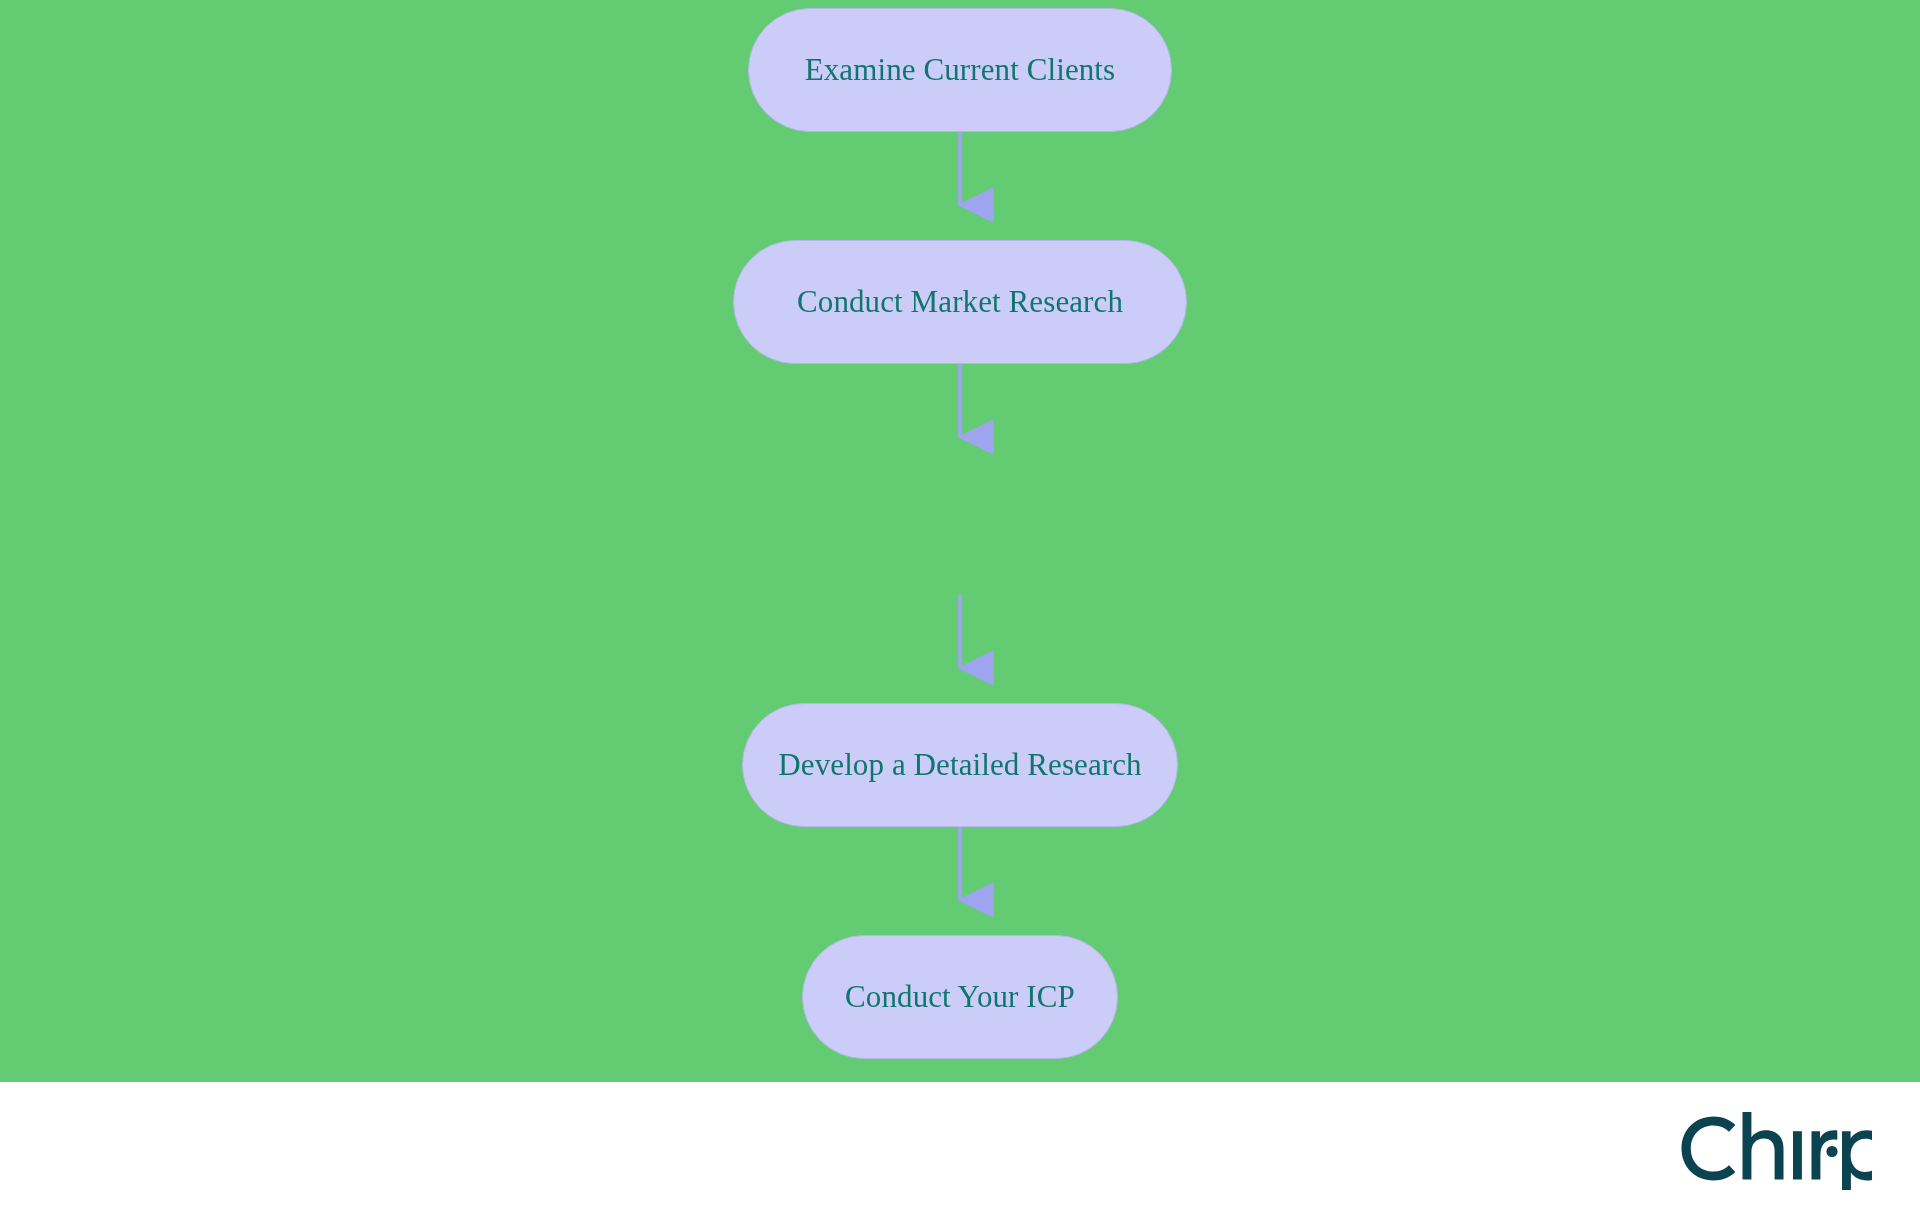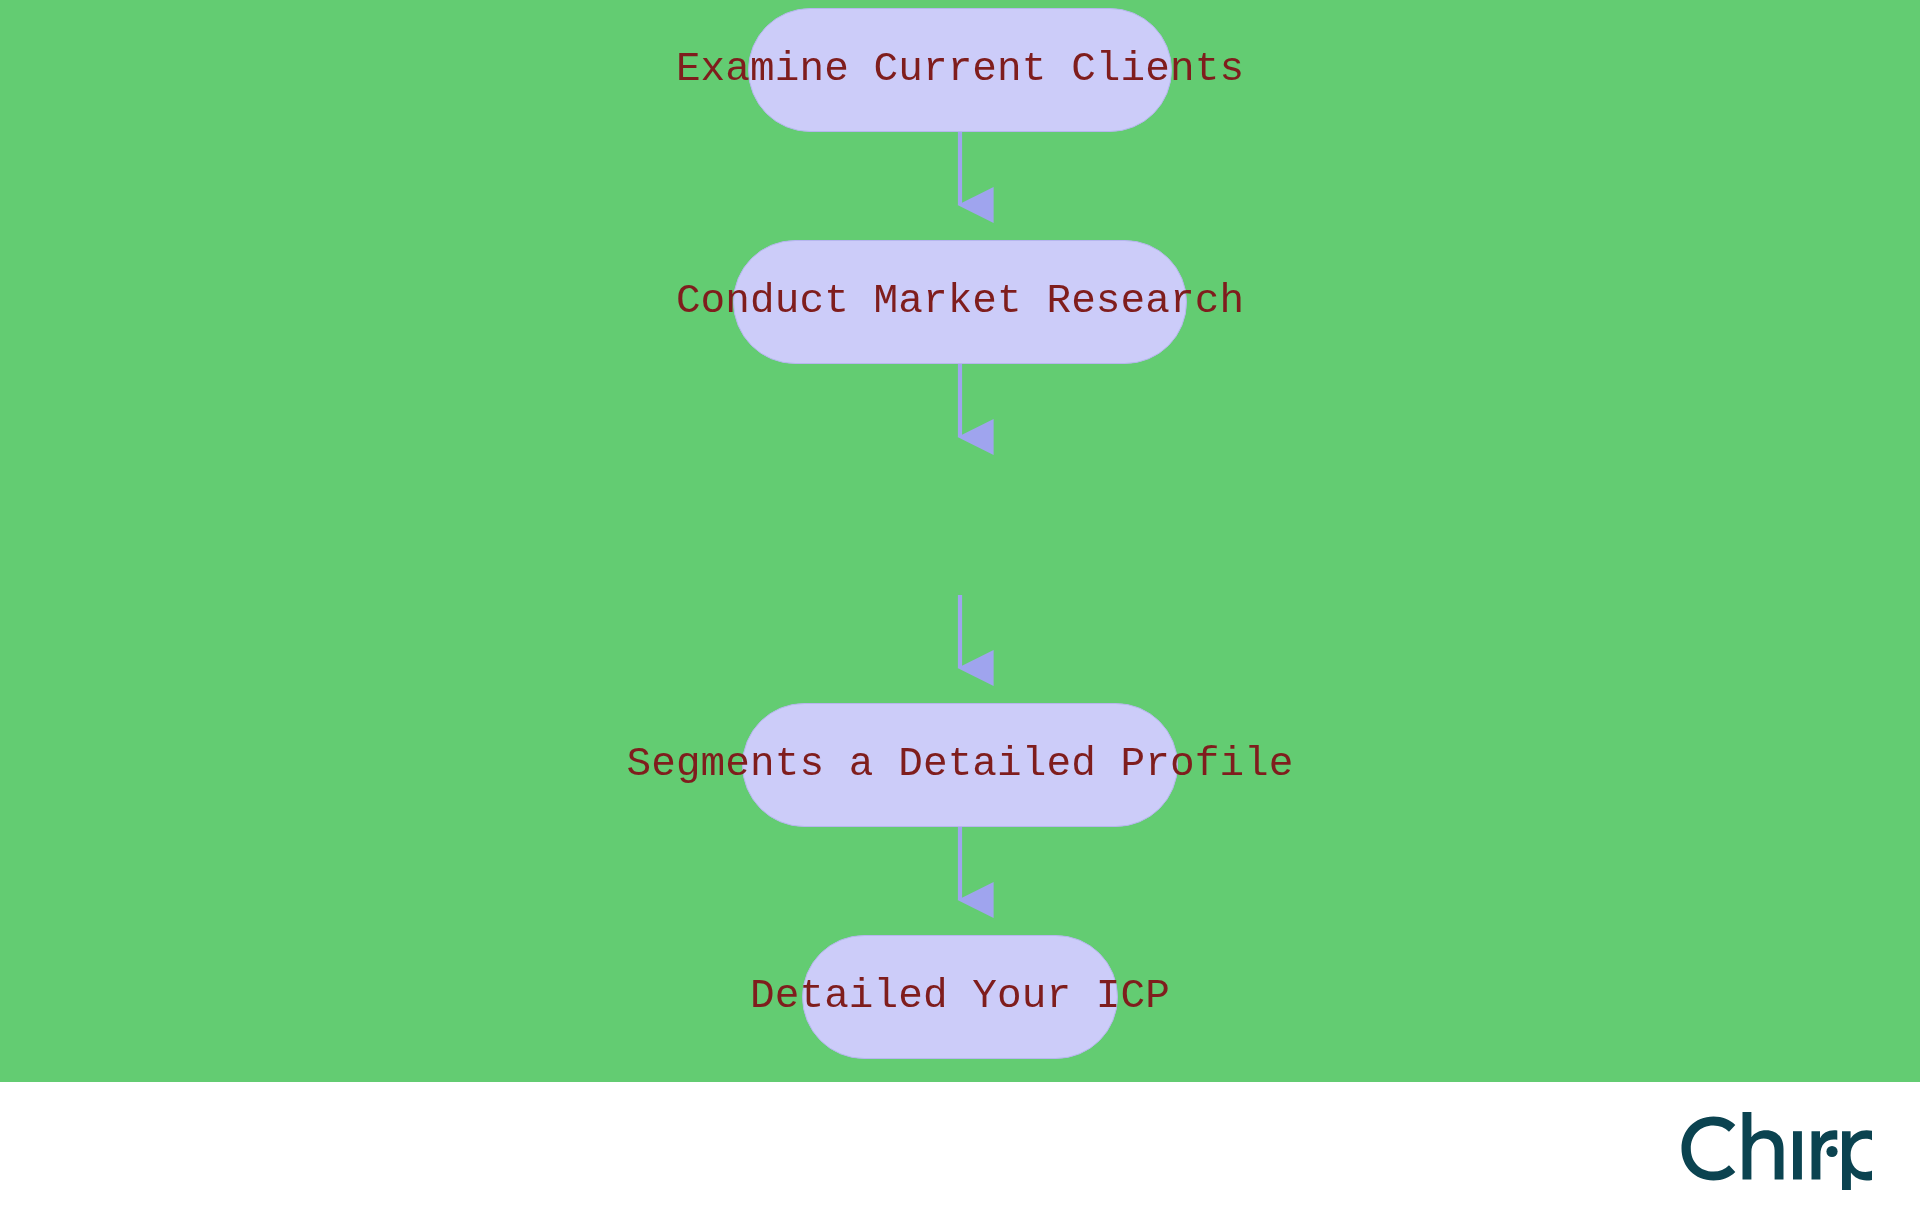--- a/index.html
+++ b/index.html
@@ -53,9 +53,9 @@
     text-align: center;
   }
   .node-label {
-    color: #7f1d1d;
-    font-family: Liberation Mono, monospace;
-    font-size: 41px;
+    color: #0f766e;
+    font-family: Liberation Serif, serif;
+    font-size: 31px;
     font-weight: 400;
     letter-spacing: 0.1px;
     line-height: 1.1;

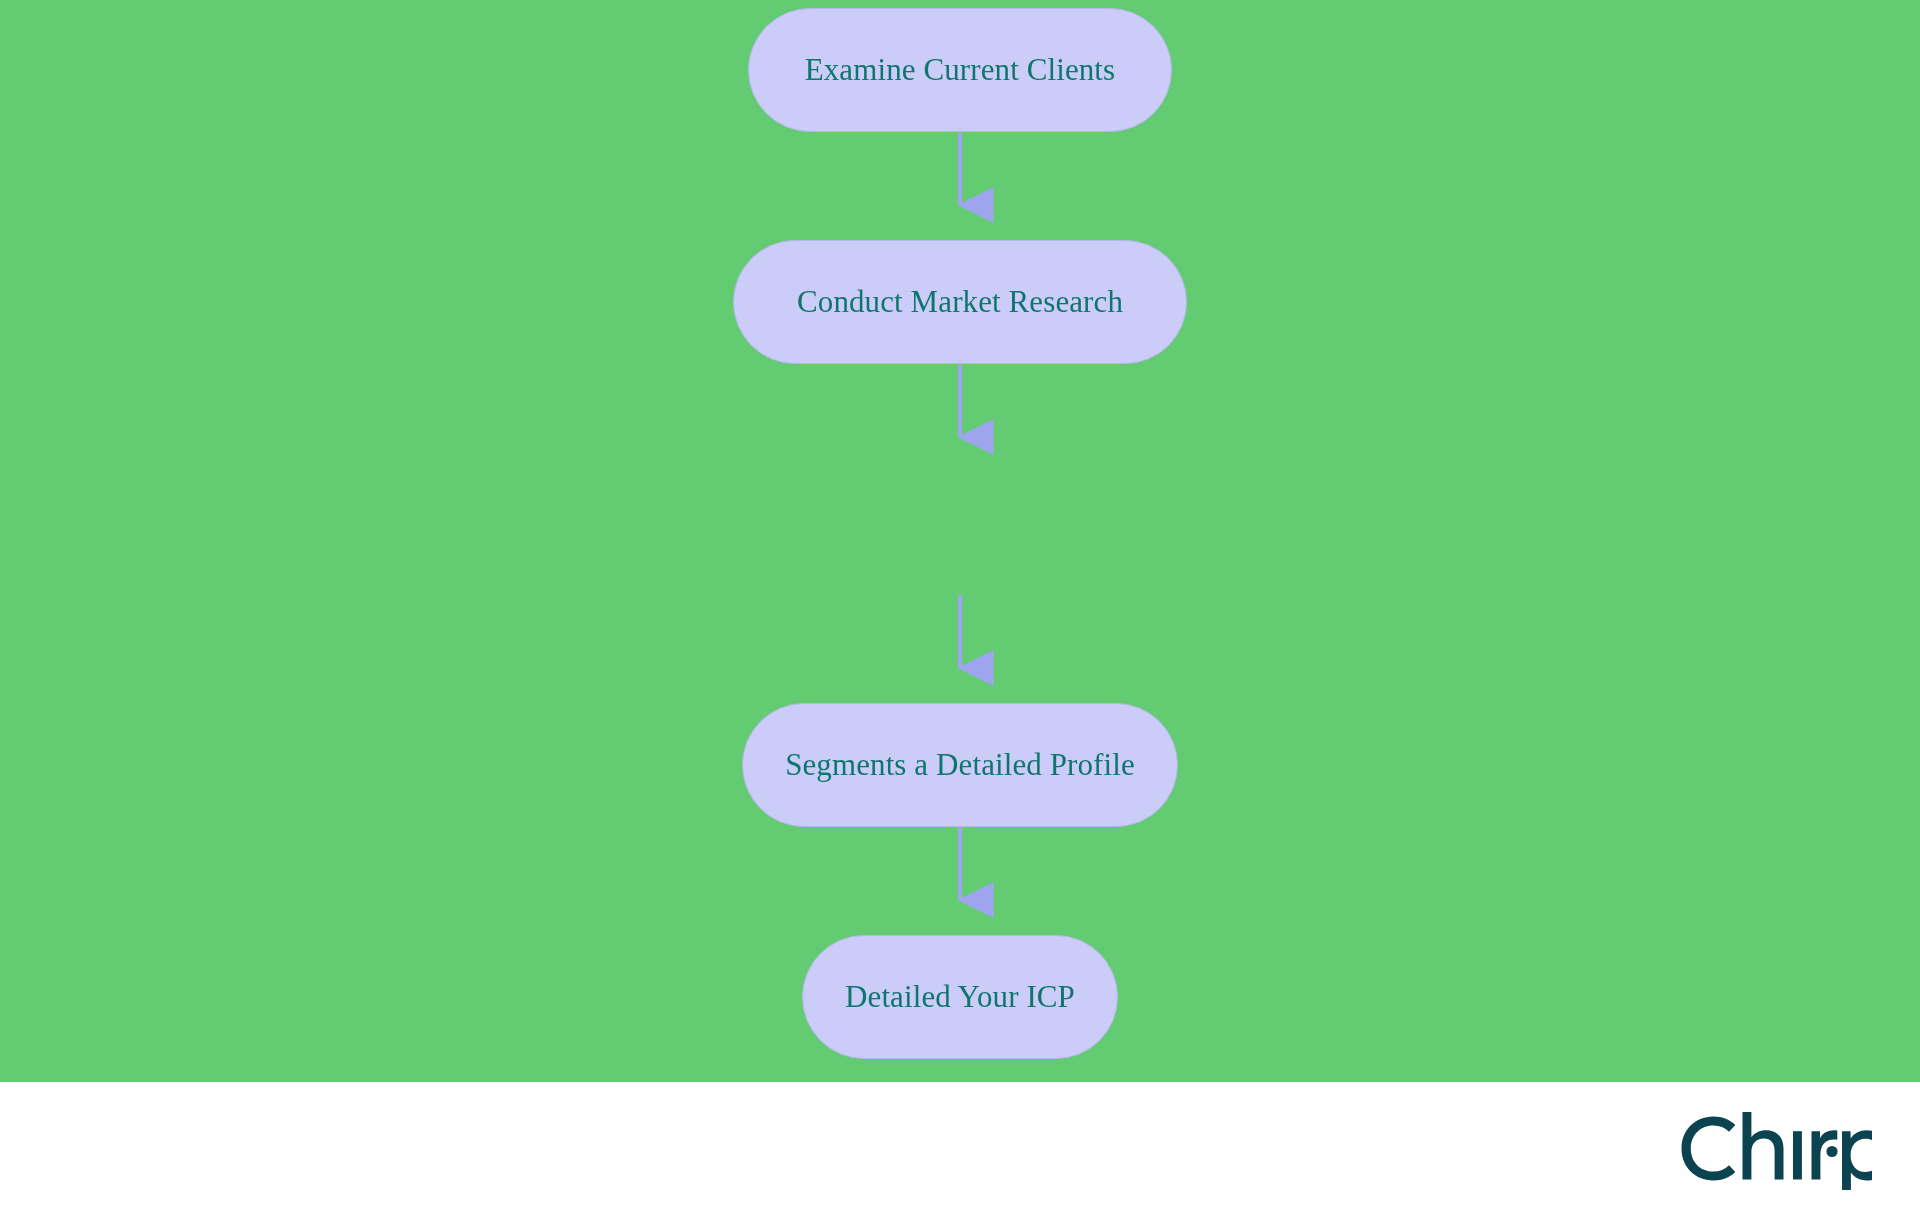--- a/index.html
+++ b/index.html
@@ -130,7 +130,7 @@
 
 
       <div class="node n3">
-        <span class="node-label">Segments a Detailed Profile</span>
+        <span class="node-label">Develop a Detailed Research</span>
       </div>
 
       <div class="node n4">

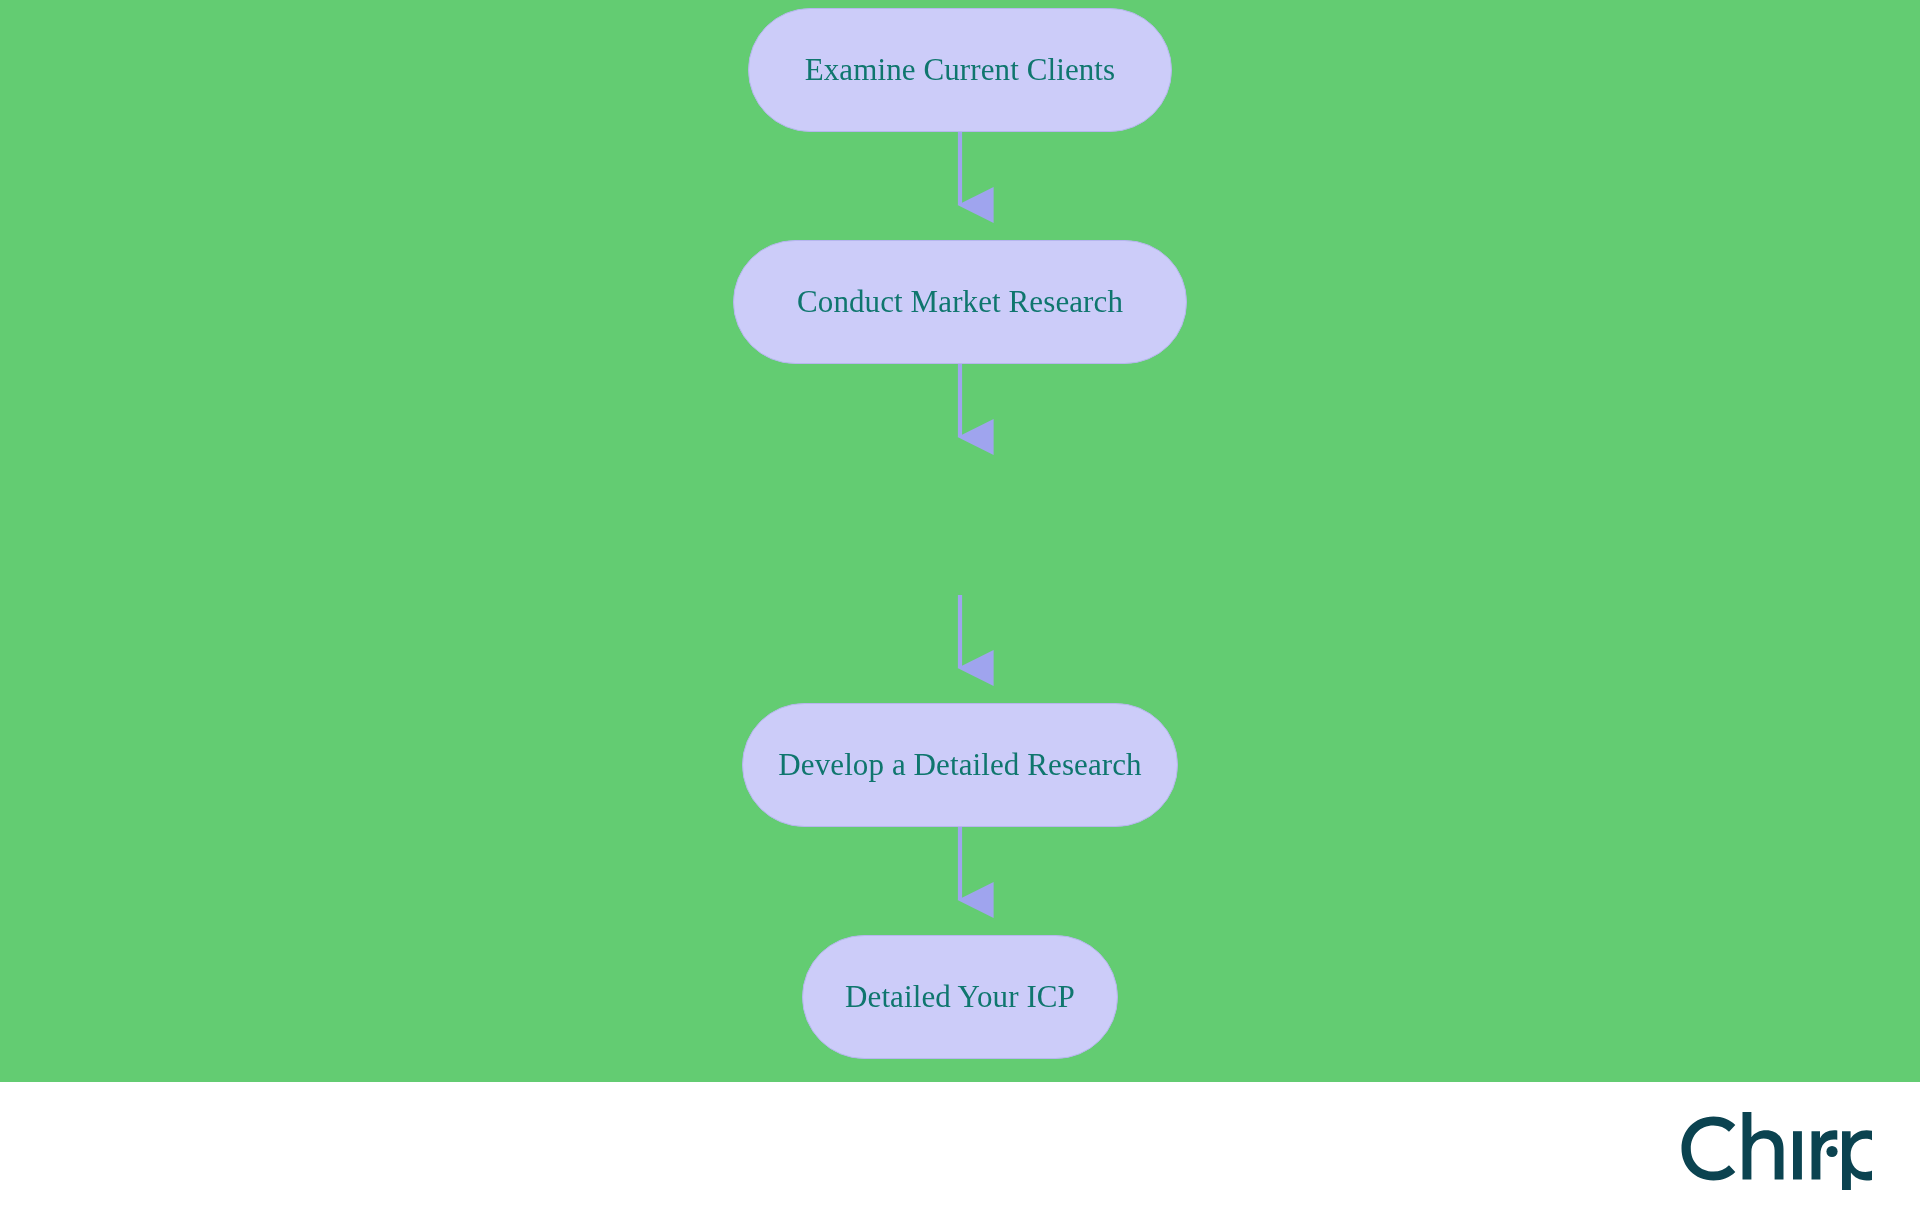--- a/index.html
+++ b/index.html
@@ -134,7 +134,7 @@
       </div>
 
       <div class="node n4">
-        <span class="node-label">Detailed Your ICP</span>
+        <span class="node-label">Conduct Your ICP</span>
       </div>
 
     </div>

